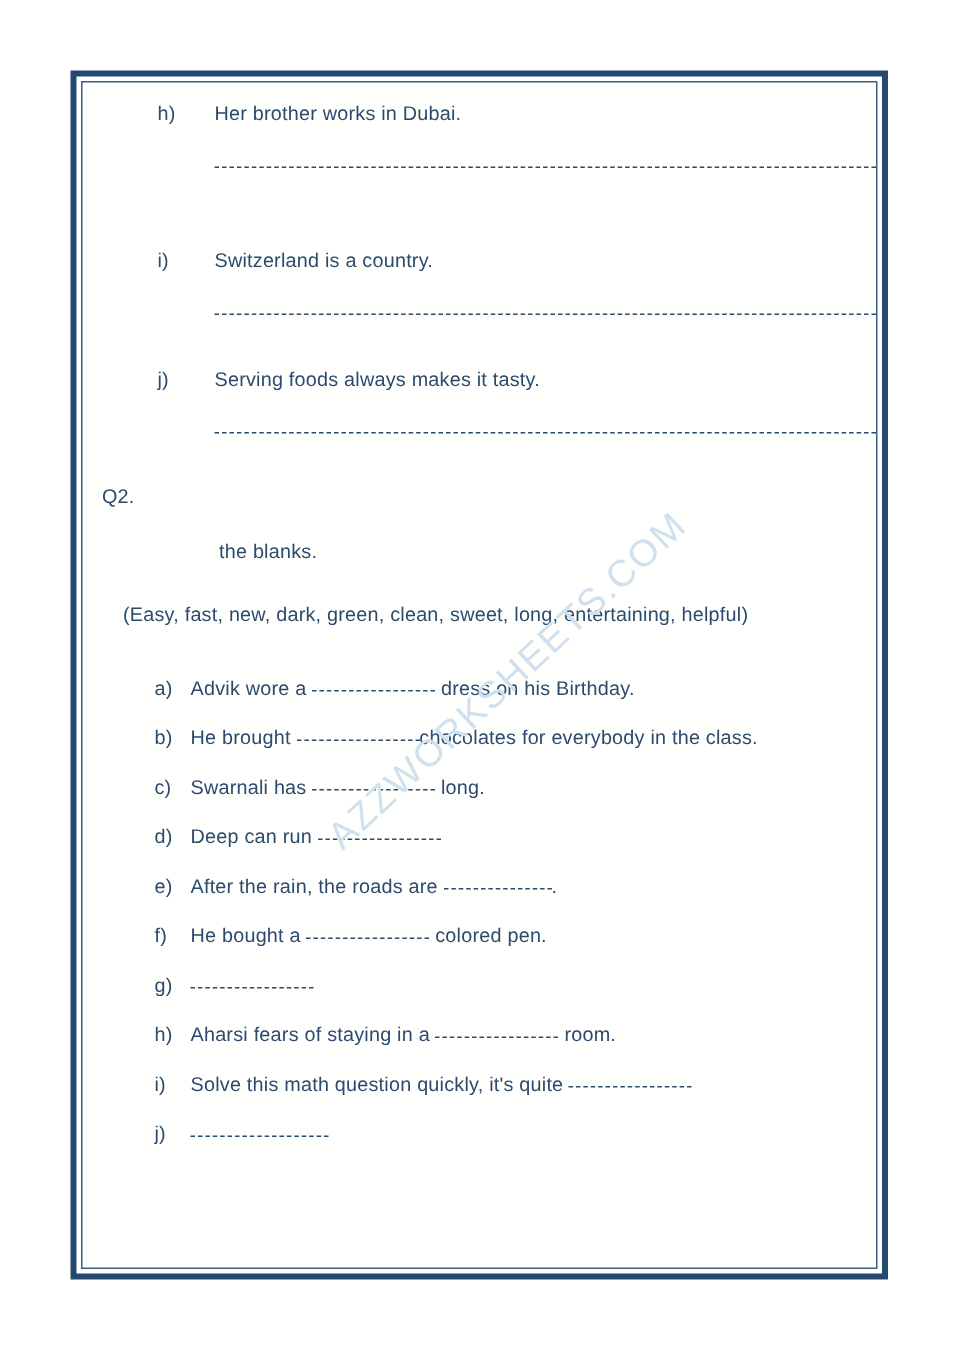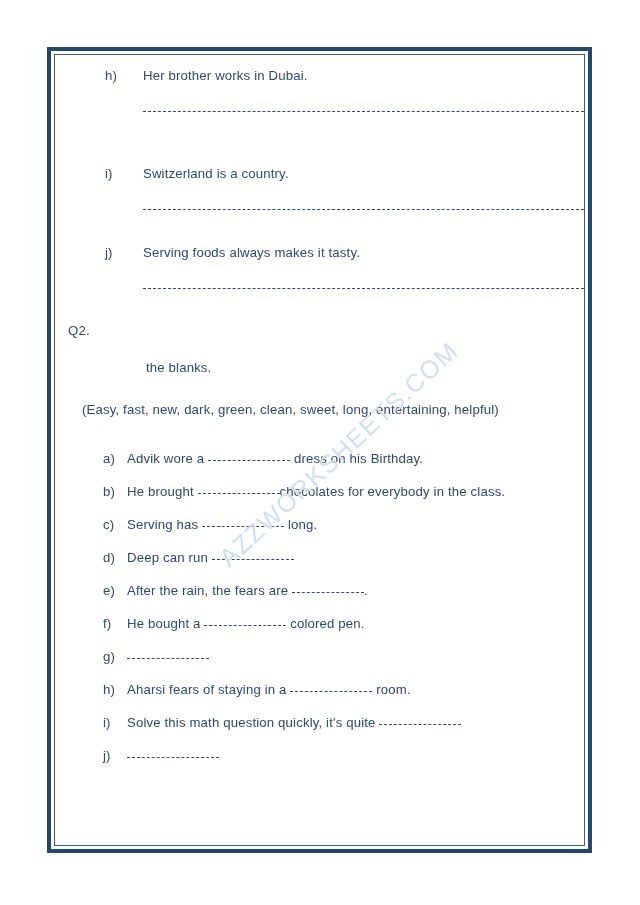--- a/index.html
+++ b/index.html
@@ -193,7 +193,7 @@
 
       <div class="q2-item" style="top:462px;">
         <span class="q2-letter">c)</span>
-        <span class="q2-text"><span>Serving has</span> <span class="blank b-md"></span> <span>long.</span></span>
+        <span class="q2-text"><span>Swarnali has</span> <span class="blank b-md"></span> <span>long.</span></span>
       </div>
 
       <div class="q2-item" style="top:495px;">

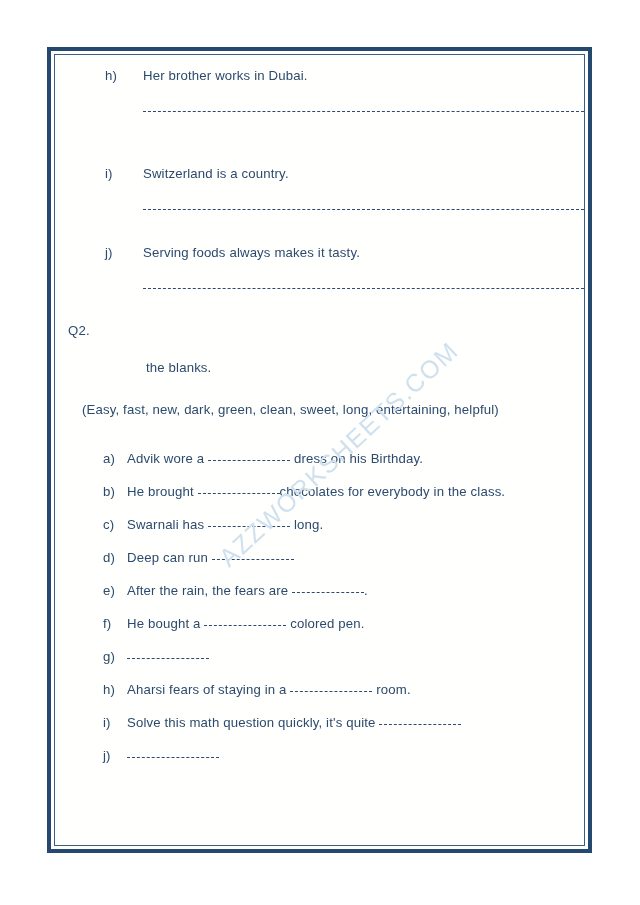--- a/index.html
+++ b/index.html
@@ -203,7 +203,7 @@
 
       <div class="q2-item" style="top:528px;">
         <span class="q2-letter">e)</span>
-        <span class="q2-text"><span>After the rain, the fears are</span> <span class="blank b-sm"></span><span>.</span></span>
+        <span class="q2-text"><span>After the rain, the roads are</span> <span class="blank b-sm"></span><span>.</span></span>
       </div>
 
       <div class="q2-item" style="top:561px;">

